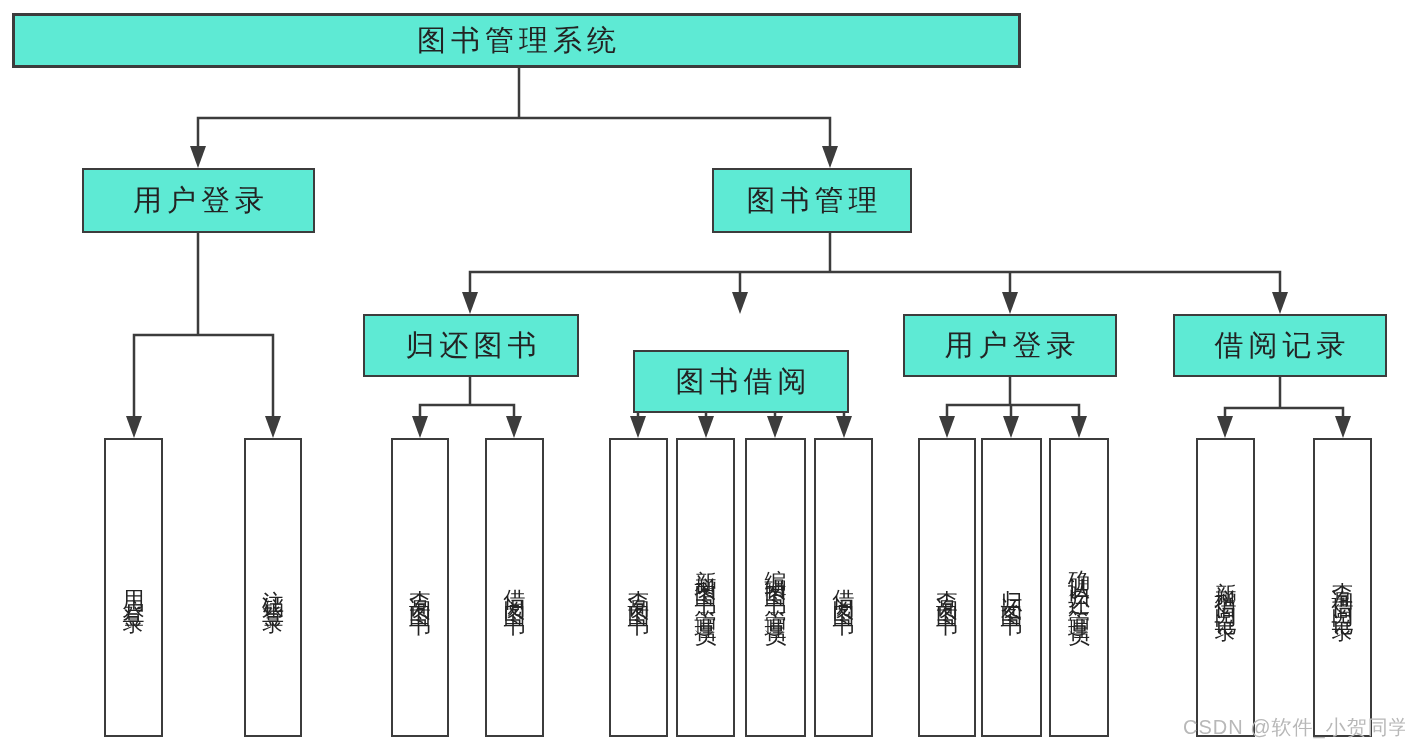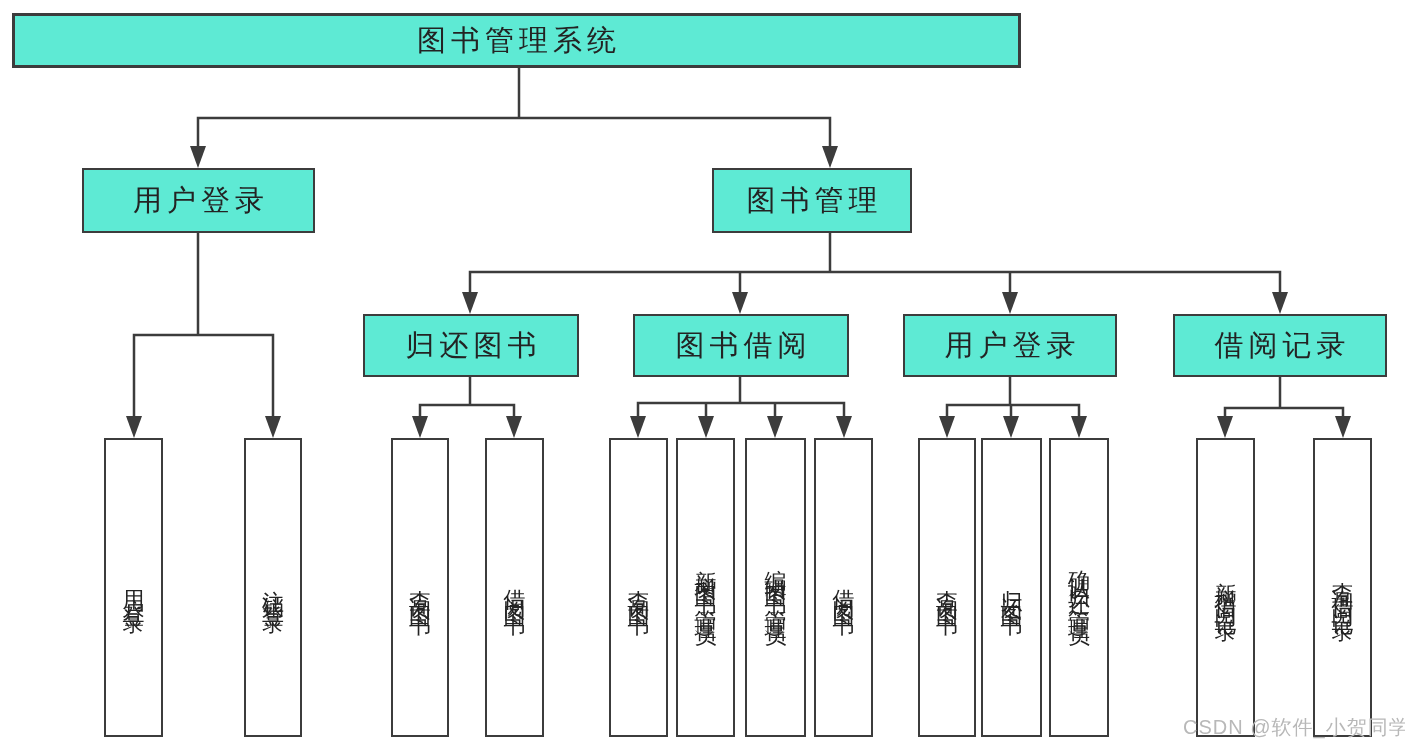--- a/index.html
+++ b/index.html
@@ -36,7 +36,7 @@
   .box.l2b{left:712px;top:168px;width:200px;height:65px;}
   .box.l3{top:314px;height:63px;}
   .box.l3a{left:363px;width:216px;}
-  .box.l3b{left:633px;width:216px;}
+  .box.l3b{left:633px;width:216px;margin-top:36px;}
   .box.l3c{left:903px;width:214px;}
   .box.l3d{left:1173px;width:214px;}
   .leaf{

